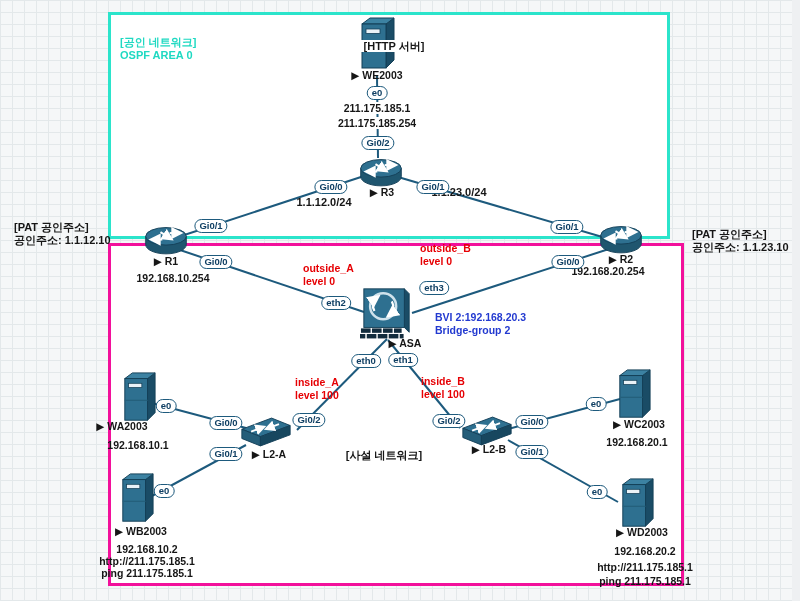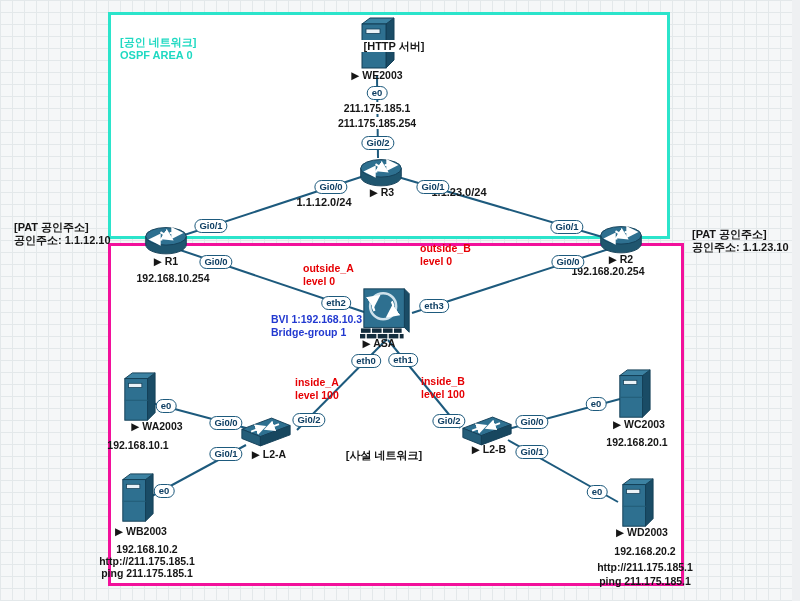--- a/index.html
+++ b/index.html
@@ -225,7 +225,7 @@
   <div class="abs badge" style="left:567px;top:227px">Gi0/1</div>
   <div class="abs badge" style="left:568px;top:262px">Gi0/0</div>
   <div class="abs badge" style="left:336px;top:303px">eth2</div>
-  <div class="abs badge" style="left:434px;top:306px">eth3</div>
+  <div class="abs badge" style="left:434px;top:288px">eth3</div>
   <div class="abs badge" style="left:366px;top:361px">eth0</div>
   <div class="abs badge" style="left:403px;top:360px">eth1</div>
   <div class="abs badge" style="left:226px;top:423px">Gi0/0</div>

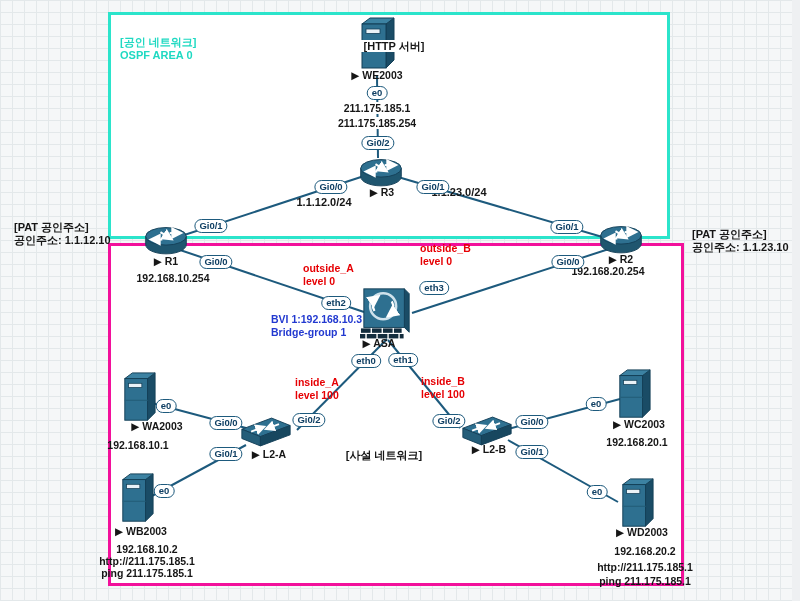--- a/index.html
+++ b/index.html
@@ -177,10 +177,6 @@
   <div class="abs ann red" style="left:421px;top:375px">
     <div>inside_B</div>
     <div>level 100</div>
-  </div>
-  <div class="abs ann blue" style="left:271px;top:313px">
-    <div>BVI 1:192.168.10.3</div>
-    <div>Bridge-group 1</div>
   </div>
 
   <div class="abs clbl black" style="left:324px;top:202px">1.1.12.0/24</div>

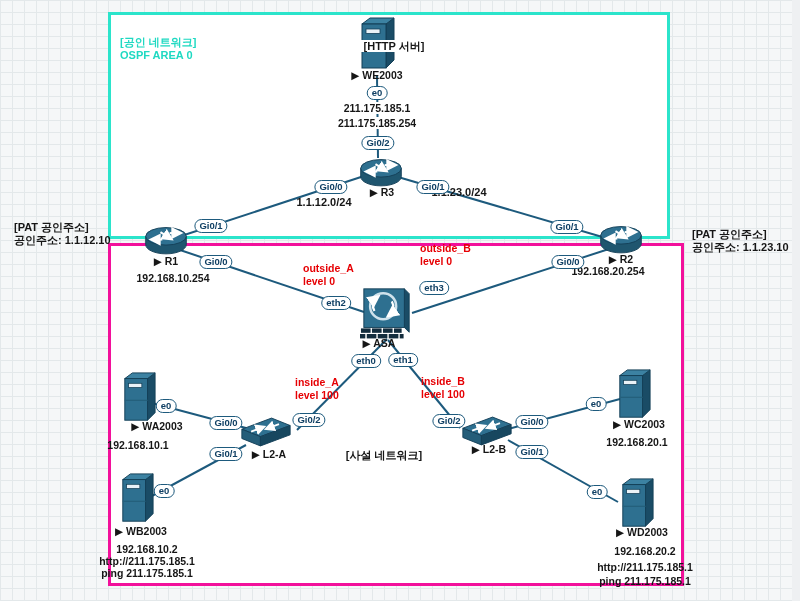--- a/index.html
+++ b/index.html
@@ -177,6 +177,10 @@
   <div class="abs ann red" style="left:421px;top:375px">
     <div>inside_B</div>
     <div>level 100</div>
+  </div>
+  <div class="abs ann blue" style="left:435px;top:311px">
+    <div>BVI 2:192.168.20.3</div>
+    <div>Bridge-group 2</div>
   </div>
 
   <div class="abs clbl black" style="left:324px;top:202px">1.1.12.0/24</div>

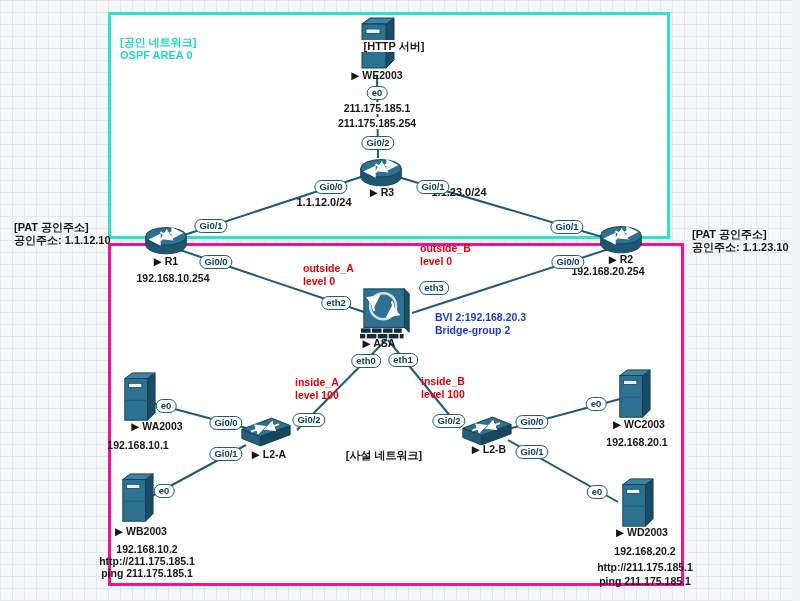--- a/index.html
+++ b/index.html
@@ -196,7 +196,7 @@
   <div class="abs clbl" style="left:173px;top:278px">192.168.10.254</div>
   <div class="abs clbl" style="left:621px;top:259px">▶ R2</div>
   <div class="abs clbl" style="left:608px;top:271px">192.168.20.254</div>
-  <div class="abs clbl" style="left:379px;top:343px">▶ ASA</div>
+  <div class="abs clbl" style="left:405px;top:343px">▶ ASA</div>
   <div class="abs clbl" style="left:269px;top:454px">▶ L2-A</div>
   <div class="abs clbl" style="left:489px;top:449px">▶ L2-B</div>
 

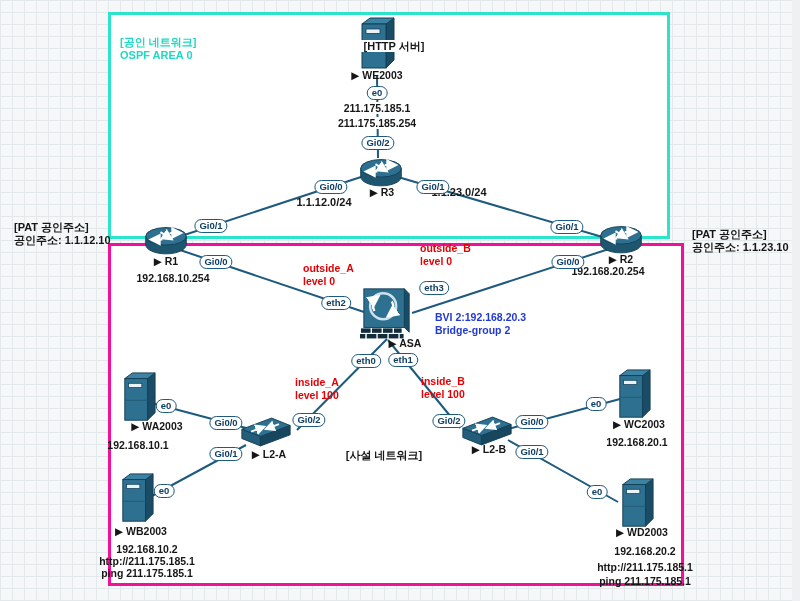--- a/index.html
+++ b/index.html
@@ -200,7 +200,7 @@
   <div class="abs clbl" style="left:269px;top:454px">▶ L2-A</div>
   <div class="abs clbl" style="left:489px;top:449px">▶ L2-B</div>
 
-  <div class="abs clbl" style="left:157px;top:426px">▶ WA2003</div>
+  <div class="abs clbl" style="left:122px;top:426px">▶ WA2003</div>
   <div class="abs clbl" style="left:138px;top:445px">192.168.10.1</div>
 
   <div class="abs clbl" style="left:141px;top:531px">▶ WB2003</div>

